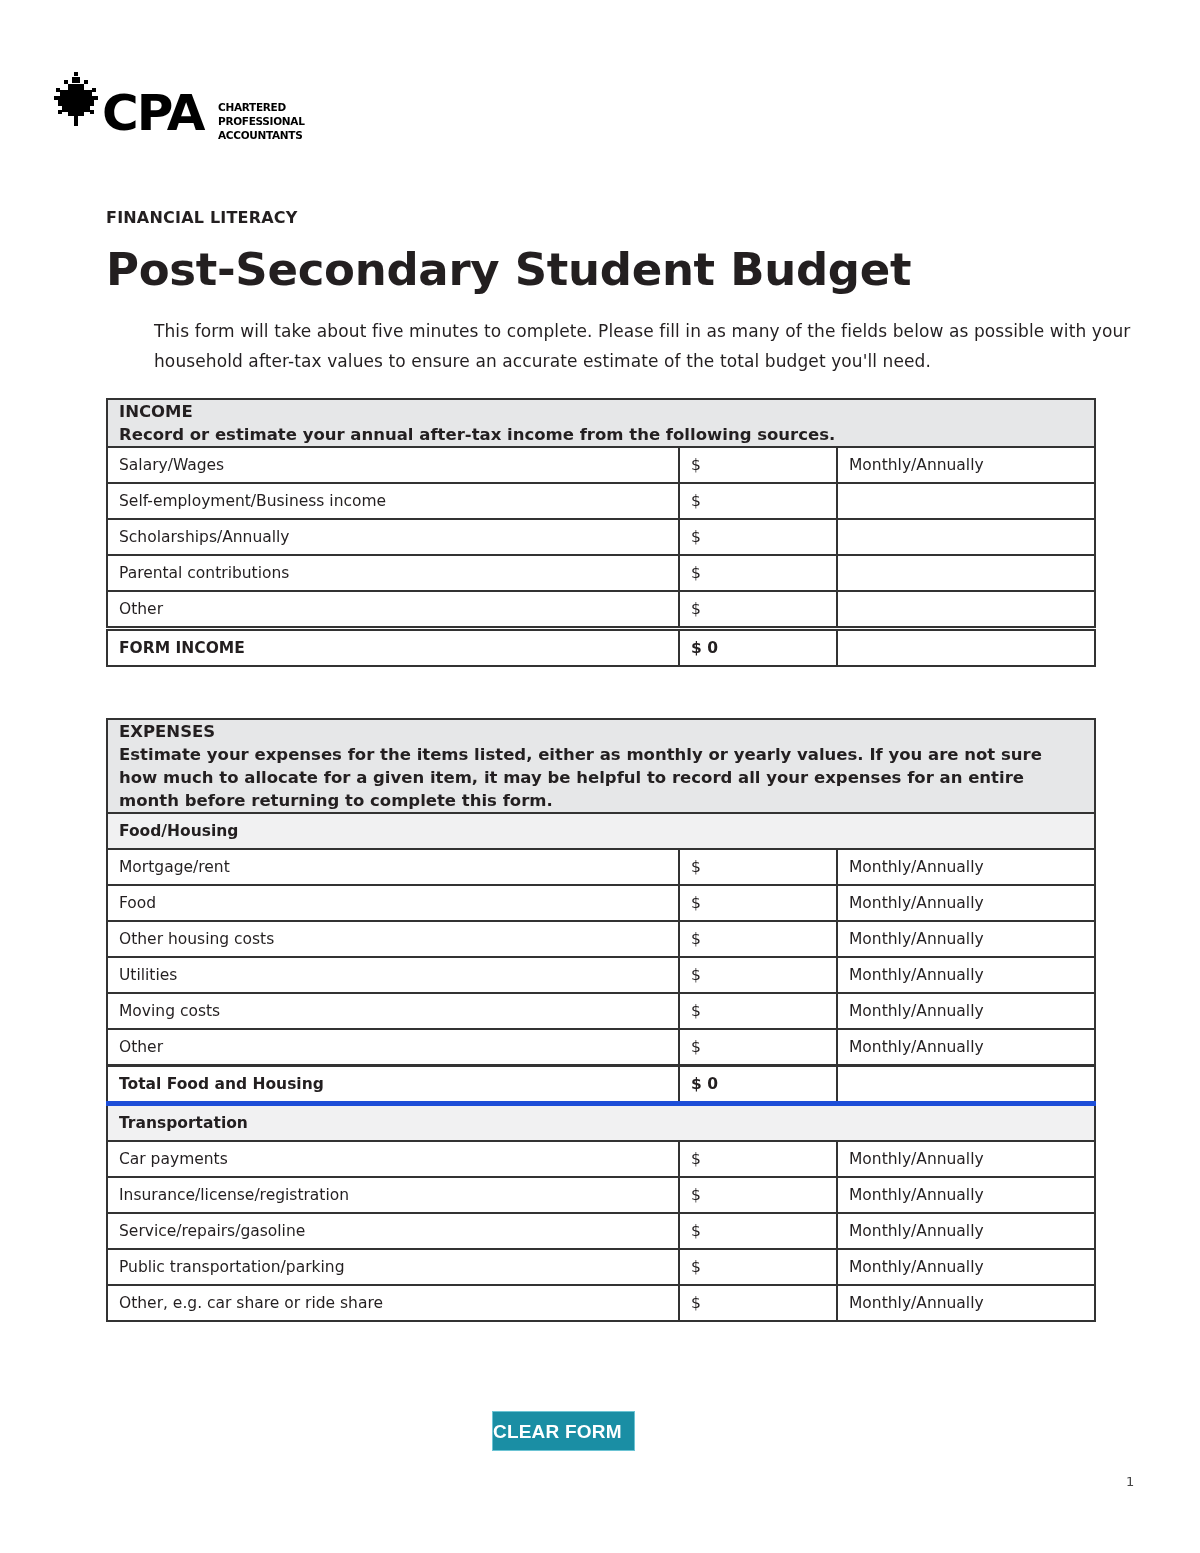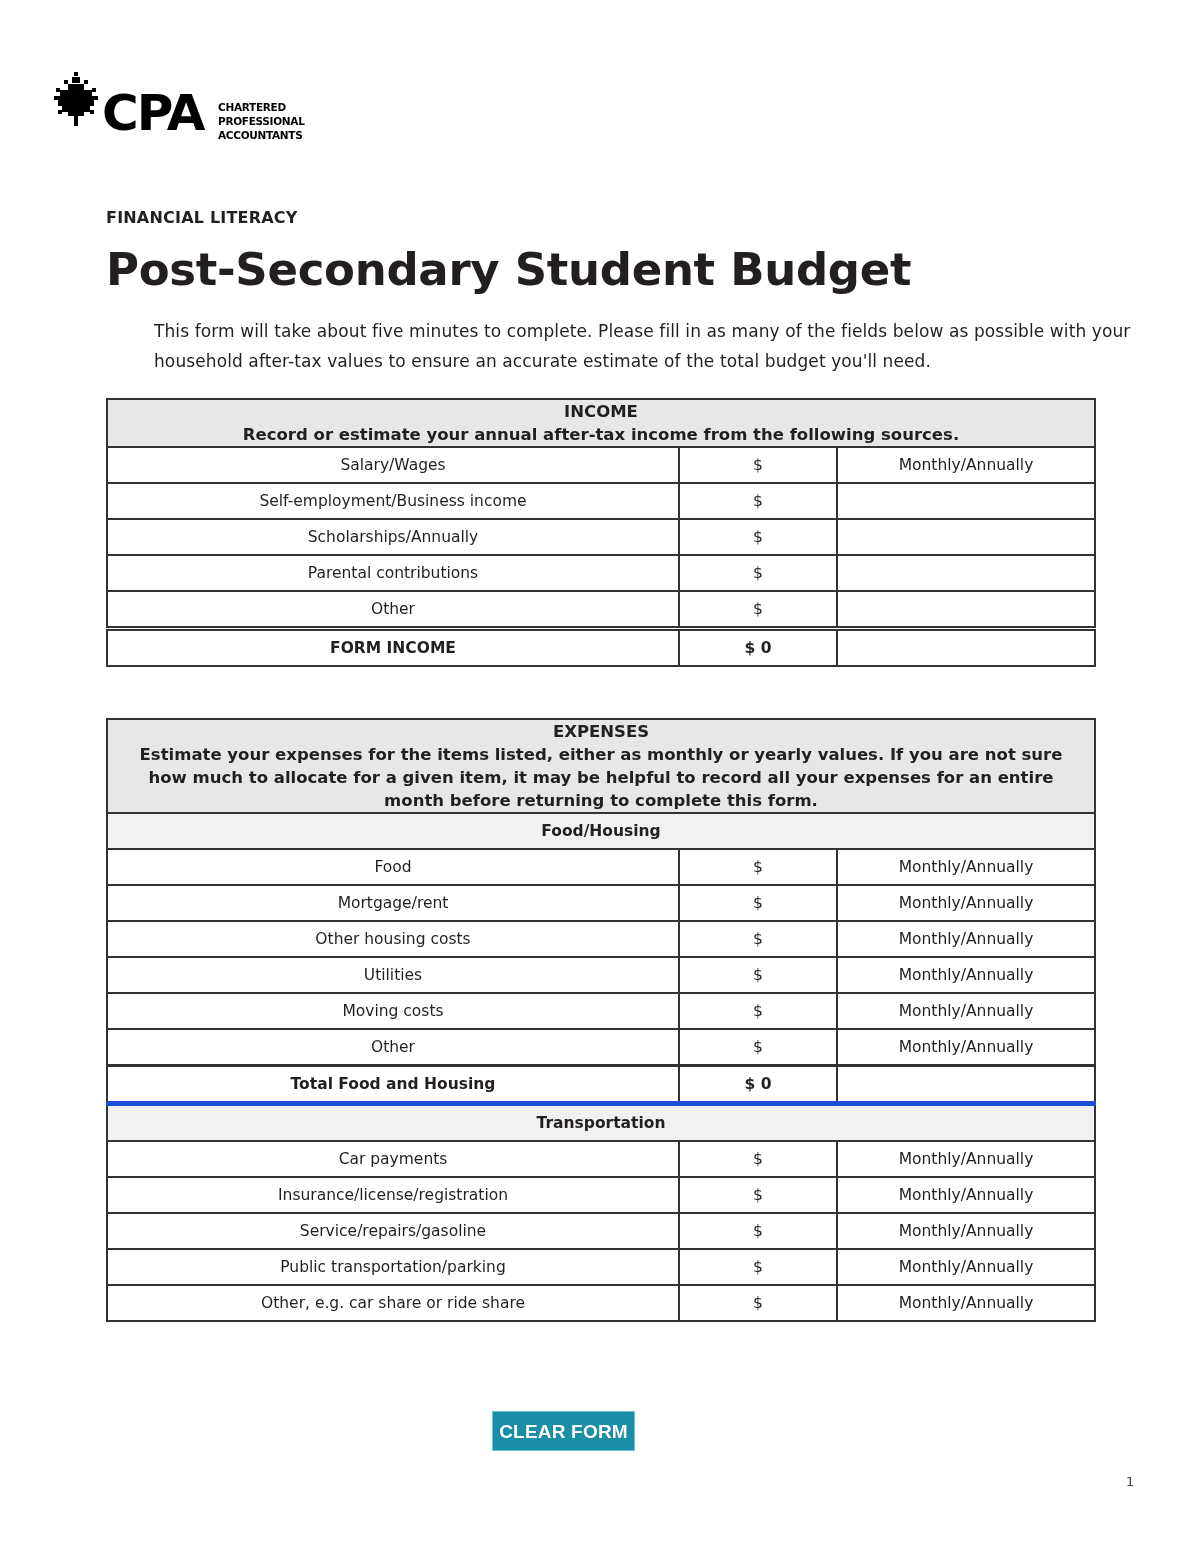--- a/index.html
+++ b/index.html
@@ -15,7 +15,7 @@
   .title { position: absolute; left: 106px; top: 242px; font-size: 45px; font-weight: bold; letter-spacing: -0.3px; line-height: 56px; }
   .intro { position: absolute; left: 106px; top: 316px; width: 1020px; font-size: 17px; line-height: 30px; color: #231f20; letter-spacing: 0.1px; margin-left: 48px; }
 
-  table.form { position: absolute; left: 106px; width: 988px; border-collapse: collapse; table-layout: fixed; font-size: 15.5px; text-align: center; }
+  table.form { position: absolute; left: 106px; width: 988px; border-collapse: collapse; table-layout: fixed; font-size: 15.5px; }
   table.form td { border: 2px solid #333; padding: 0 11px; height: 34px; vertical-align: middle; color: #231f20; }
   table.form col.c1 { width: 572px; }
   table.form col.c2 { width: 158px; }

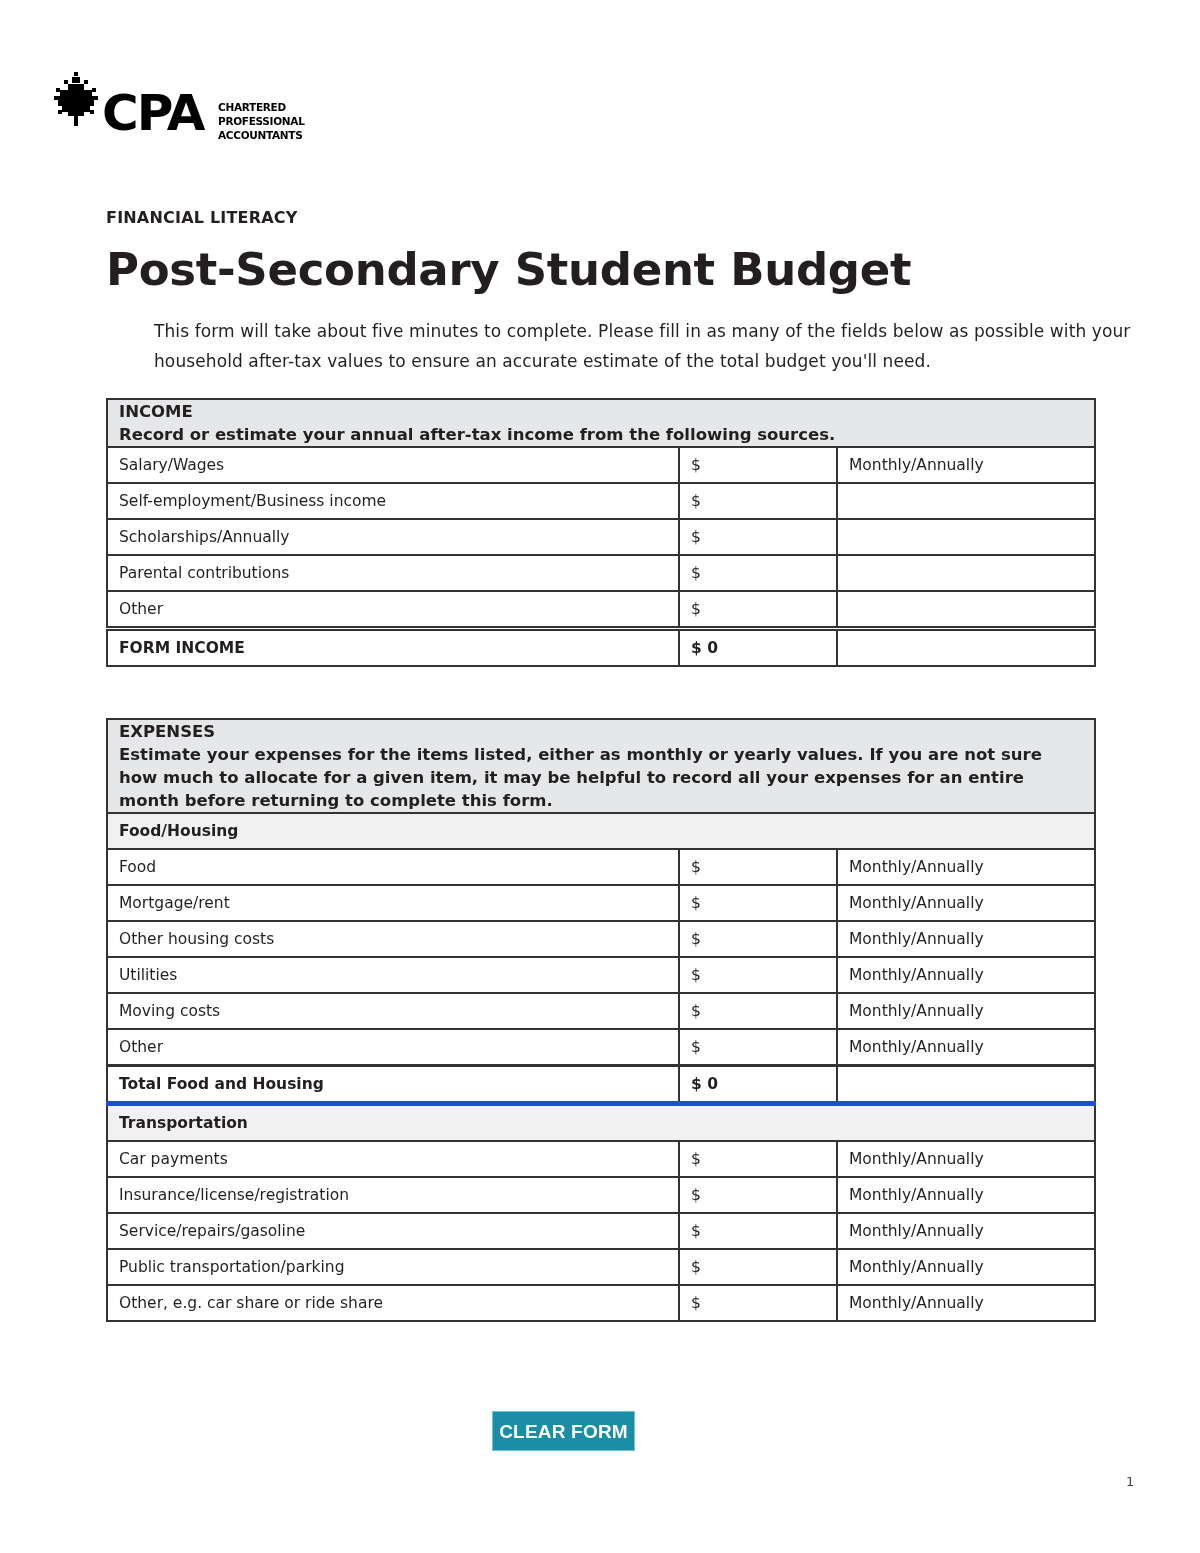--- a/index.html
+++ b/index.html
@@ -136,12 +136,12 @@
     <td class="sub" colspan="3">Food/Housing</td>
   </tr>
   <tr>
+    <td>Mortgage/rent</td>
+    <td class="cur">$</td>
+    <td>Monthly/Annually</td>
+  </tr>
+  <tr>
     <td>Food</td>
-    <td class="cur">$</td>
-    <td>Monthly/Annually</td>
-  </tr>
-  <tr>
-    <td>Mortgage/rent</td>
     <td class="cur">$</td>
     <td>Monthly/Annually</td>
   </tr>

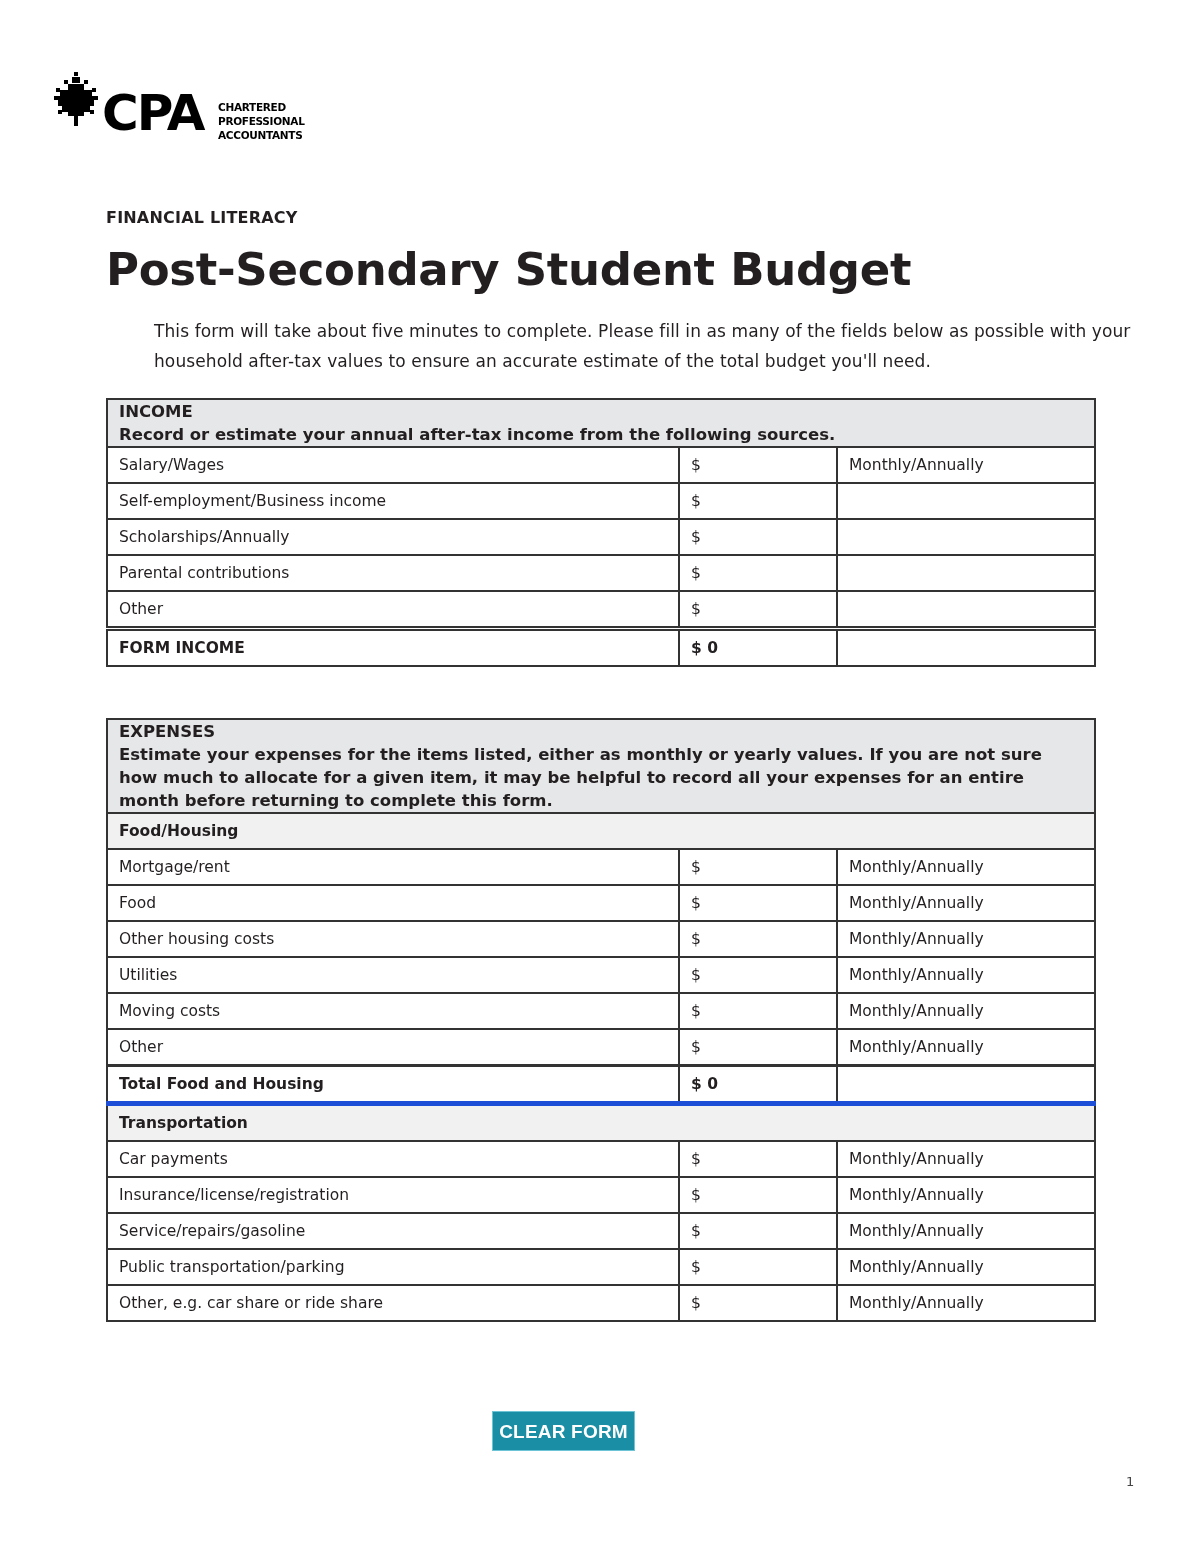--- a/index.html
+++ b/index.html
@@ -33,7 +33,7 @@
   #income { top: 398px; }
   #expenses { top: 718px; }
 
-  .clear-btn { position: absolute; left: 492px; top: 1411px; width: 143px; height: 40px; background: #1a8ea4; color: #ffffff; border: 1px solid #6cc4d4; font-family: "Liberation Sans", sans-serif; font-weight: bold; font-size: 19px; text-align: center; line-height: 40px; cursor: pointer; box-sizing: border-box; letter-spacing: 0.2px; }
+  .clear-btn { position: absolute; left: 492px; top: 1411px; width: 143px; height: 40px; background: #1a8ea4; color: #ffffff; border: 1px solid #6cc4d4; font-family: "Liberation Sans", sans-serif; font-weight: bold; font-size: 19px; line-height: 40px; cursor: pointer; box-sizing: border-box; letter-spacing: 0.2px; }
   .page-num { position: absolute; left: 1126px; top: 1474px; font-size: 13px; color: #444; }
 </style>
 </head>

